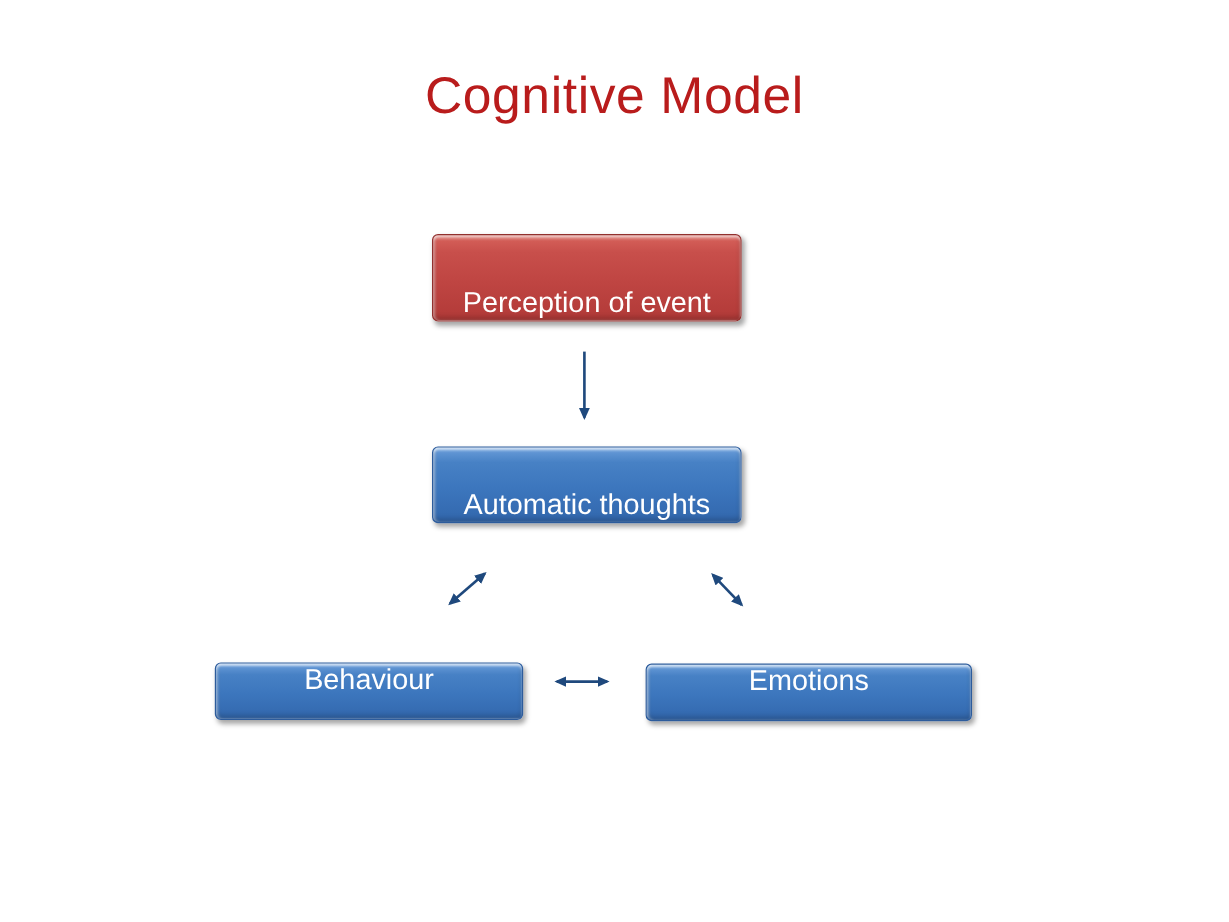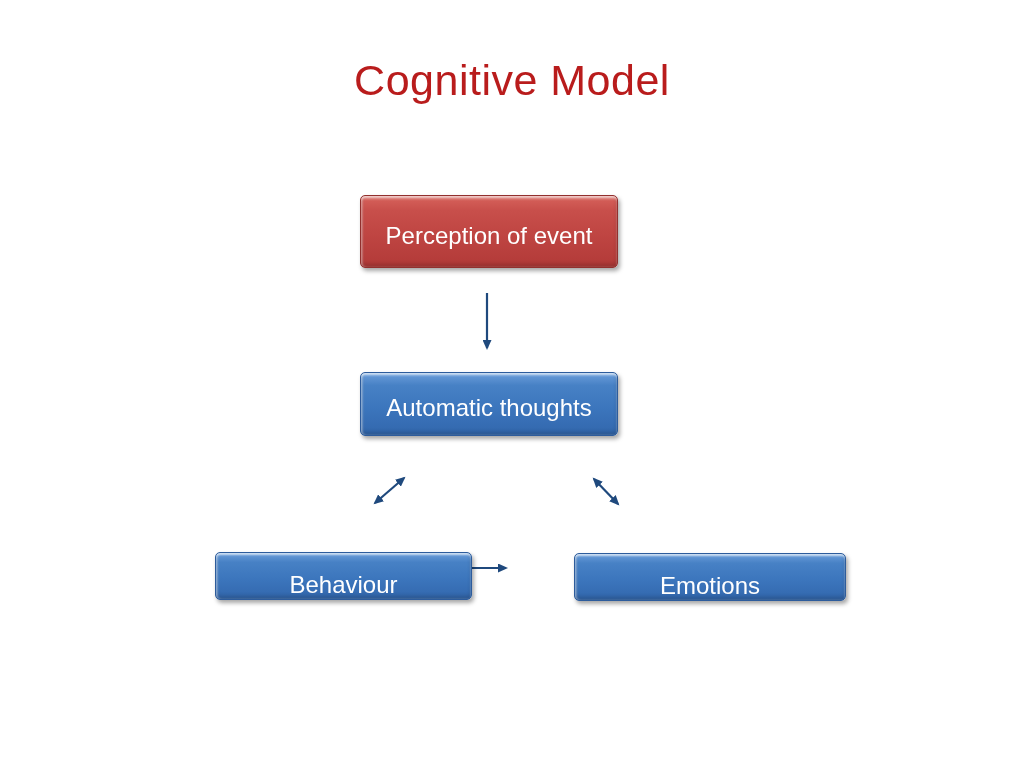--- a/index.html
+++ b/index.html
@@ -56,7 +56,7 @@
       inset 0 -3px 4px rgba(0,0,0,0.18),
       2px 3px 4px rgba(0,0,0,0.35);
   }
-  .node.top-text { align-items: center; padding-top: 8px; }
+  .node.top-text { align-items: flex-end; padding-top: 8px; }
   .node.mid-text { align-items: flex-end; margin-left: 36px; }
 
   #node-perception { left: 360px; top: 195px; width: 258px; height: 73px; }

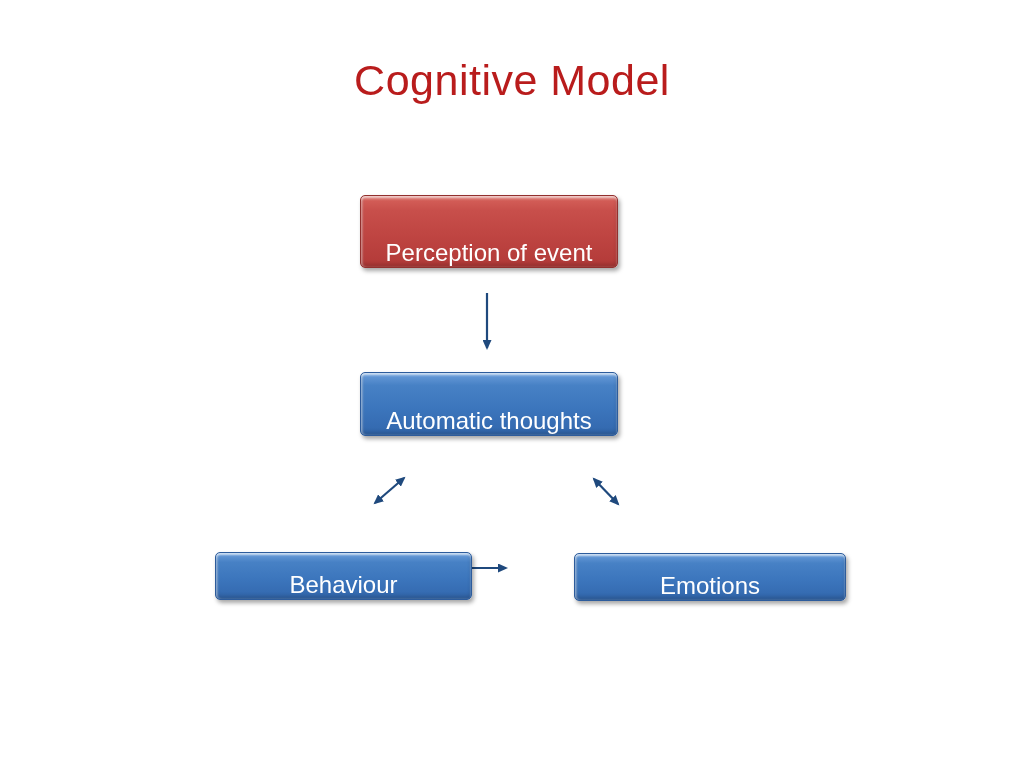--- a/index.html
+++ b/index.html
@@ -57,7 +57,7 @@
       2px 3px 4px rgba(0,0,0,0.35);
   }
   .node.top-text { align-items: flex-end; padding-top: 8px; }
-  .node.mid-text { align-items: flex-end; margin-left: 36px; }
+  .node.mid-text { align-items: flex-start; }
 
   #node-perception { left: 360px; top: 195px; width: 258px; height: 73px; }
   #node-automatic  { left: 360px; top: 372px; width: 258px; height: 64px; }

